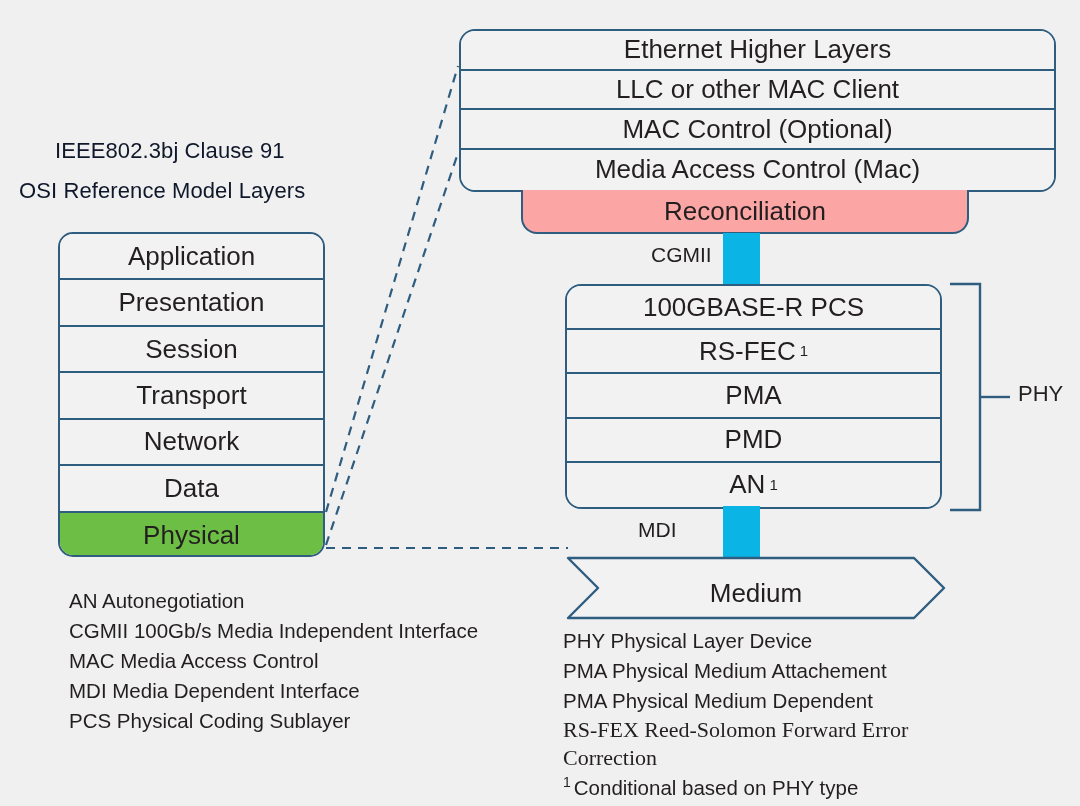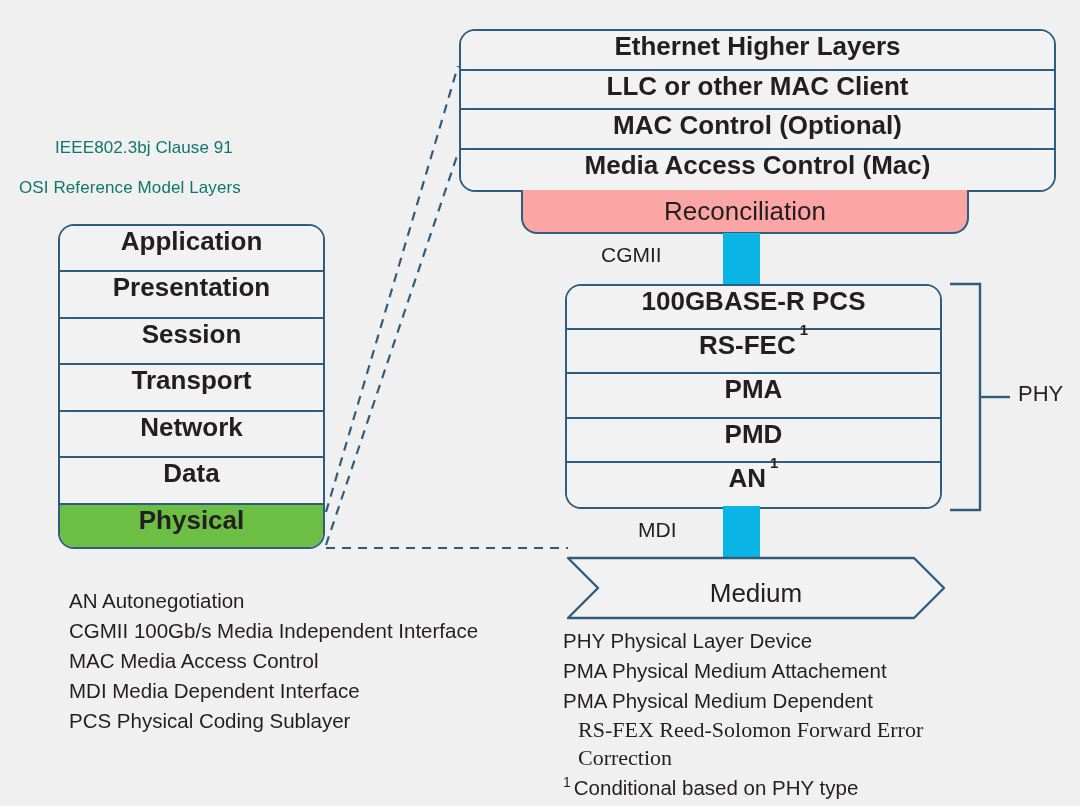--- a/index.html
+++ b/index.html
@@ -38,14 +38,13 @@
   .stack .row {
     box-sizing: border-box;
     display: flex;
-    align-items: flex-start;
+    align-items: center;
     justify-content: center;
     border-bottom: 2.1px solid #2f5d80;
     font-size: 26px;
     color: #231f20;
     white-space: nowrap;
     background: #f2f2f2;
-    font-weight: bold;
   }
   .stack .row:last-child { border-bottom: none; }
   .stack .row.green { background: #6dbe45; }

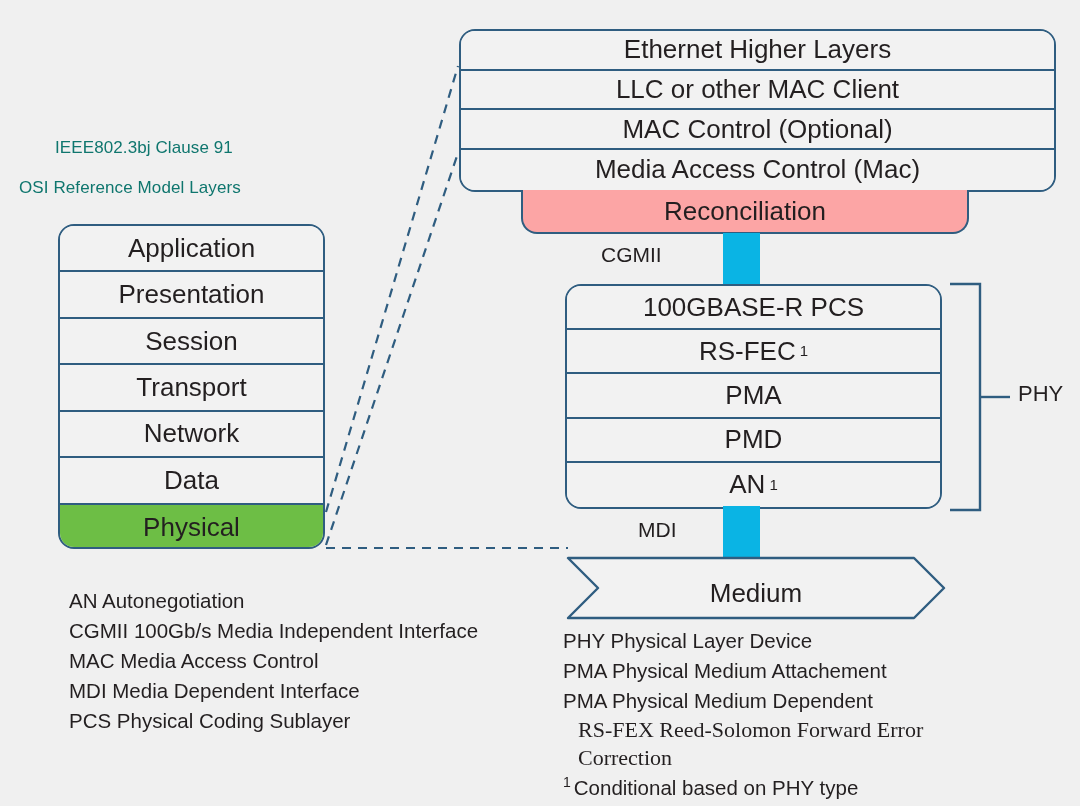--- a/index.html
+++ b/index.html
@@ -20,8 +20,8 @@
   
   .hdr {
     position: absolute;
-    font-size: 17px;
-    color: #0f766e;
+    font-size: 22px;
+    color: #0f172a;
     white-space: nowrap;
     letter-spacing: .1px;
   }

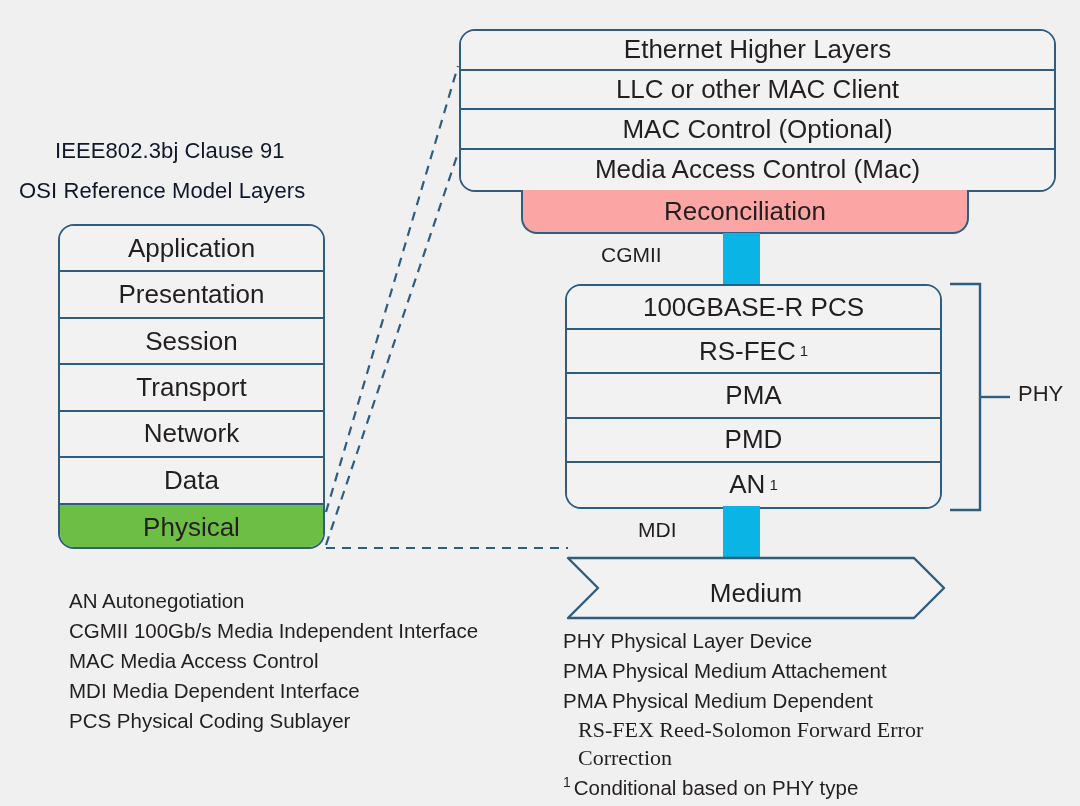--- a/index.html
+++ b/index.html
@@ -57,7 +57,7 @@
   }
 
   
-  #osi-stack { left: 58px; top: 224px; width: 267px; height: 325px; }
+  #osi-stack { left: 58px; top: 232px; width: 267px; height: 325px; border-radius: 15px; }
   #osi-stack .row { height: 46.43px; }
 
   

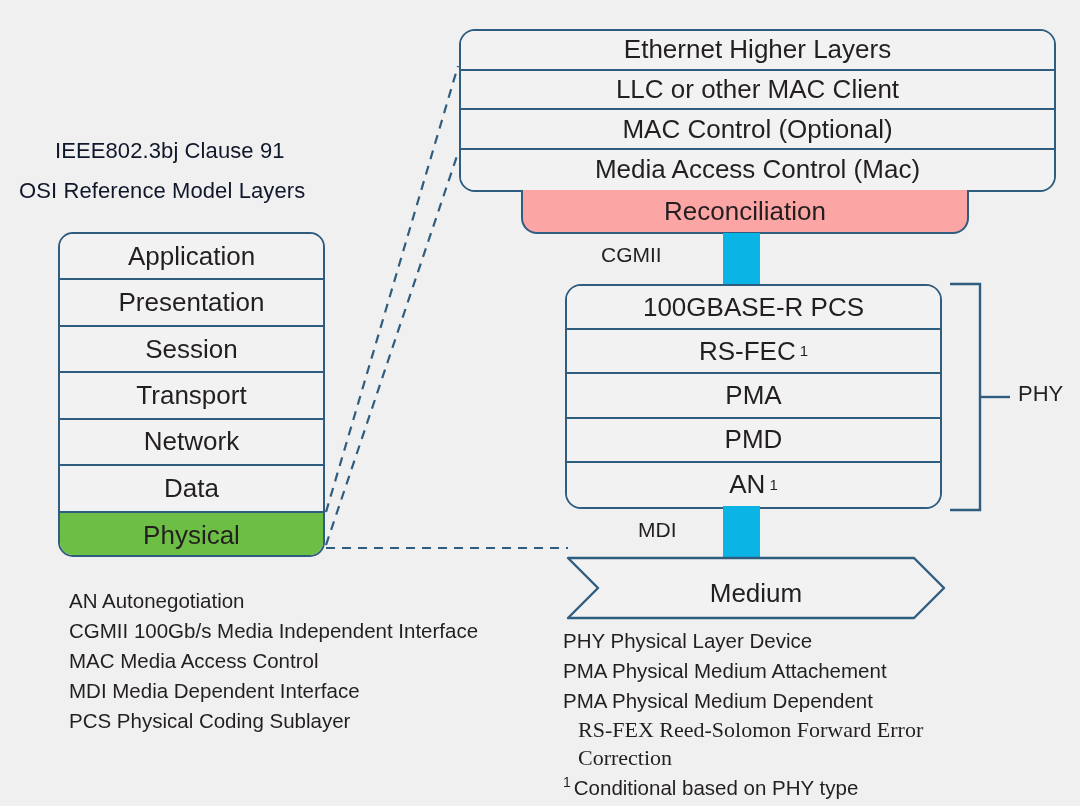--- a/index.html
+++ b/index.html
@@ -101,7 +101,7 @@
     color: #231f20;
     white-space: nowrap;
   }
-  #cgmii-label { left: 601px; top: 243px; text-align: right; }
+  #cgmii-label { left: 651px; top: 243px; text-align: right; }
   #mdi-label   { left: 638px; top: 518px; }
 
   

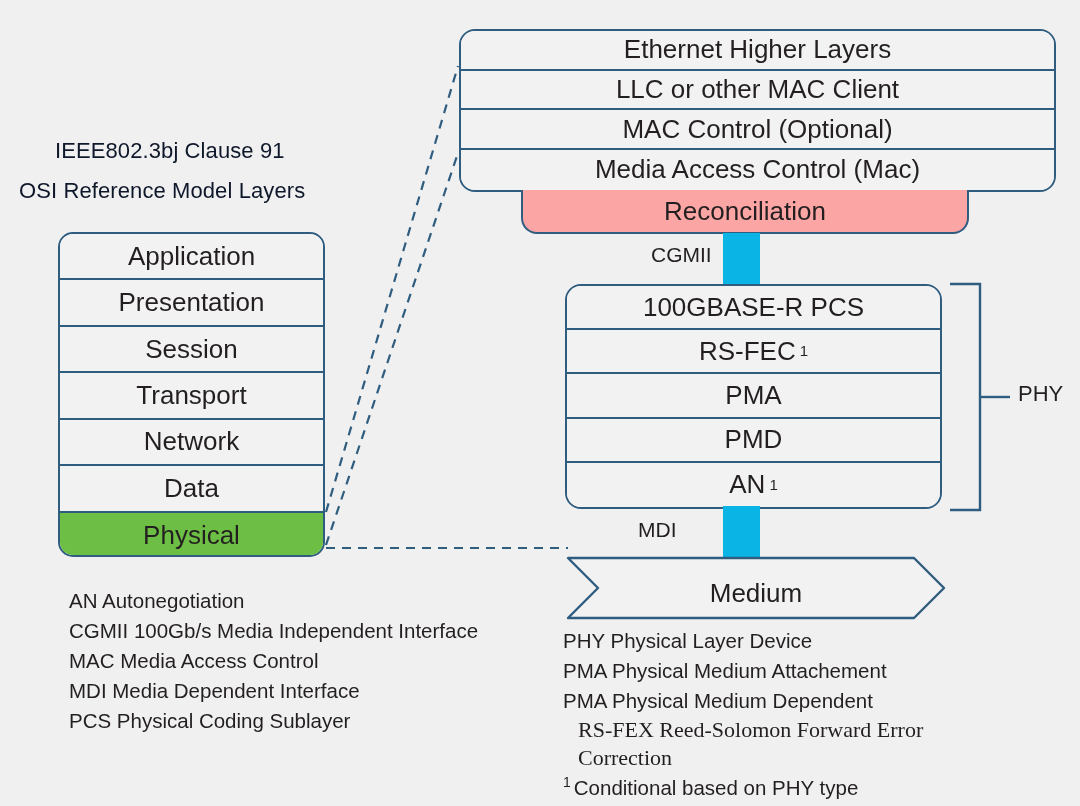--- a/index.html
+++ b/index.html
@@ -150,7 +150,6 @@
     font-family: "Liberation Serif", serif;
     font-size: 22px;
     line-height: 28px;
-    margin-left: 15px;
   }
   .legend .line.cond { margin-top: 1px; }
   .legend .line.cond .sup { font-size: 14px; margin-left: 0; margin-right: 3px; }

